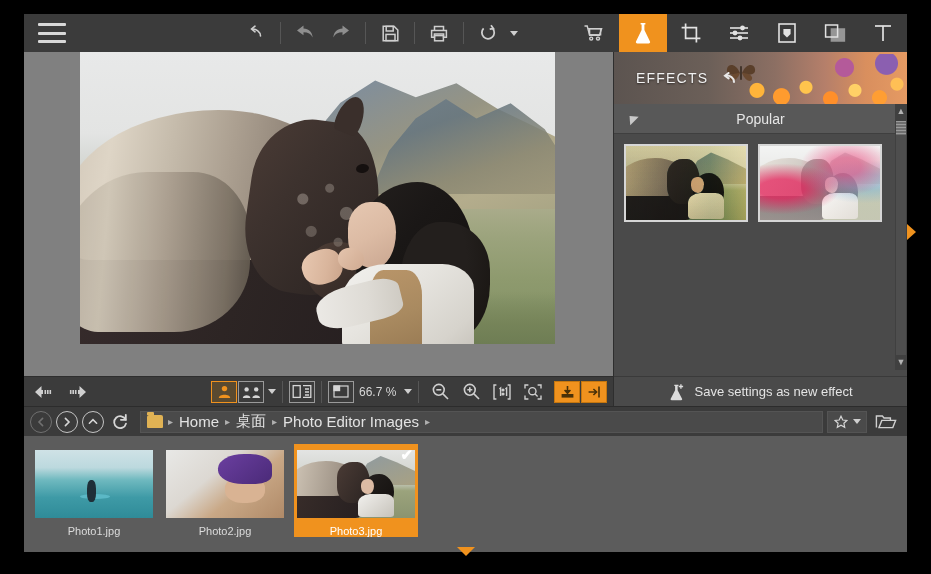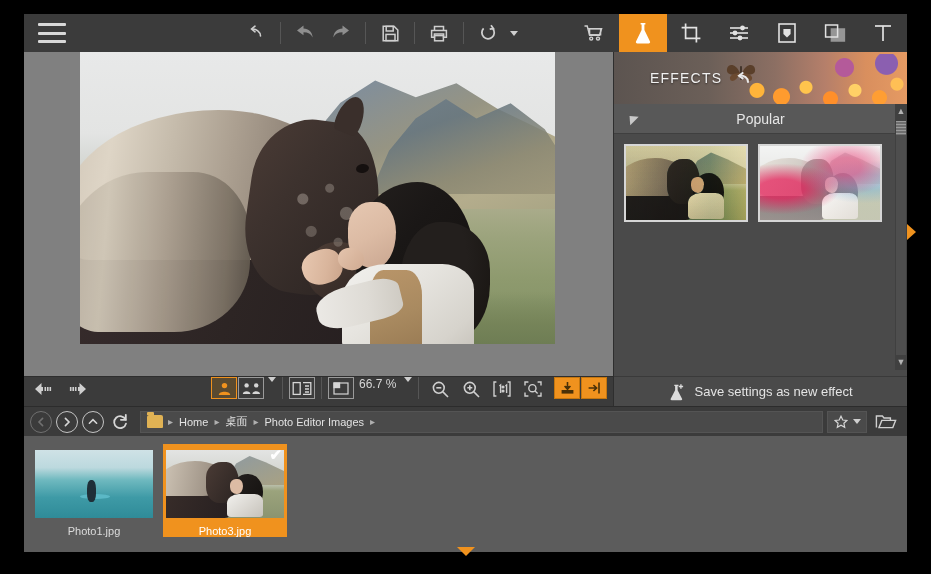--- a/index.html
+++ b/index.html
@@ -172,7 +172,7 @@
     filter: blur(.6px); }
   .fx-header .butterfly { position:absolute; left:110px; top:8px; width:34px; height:26px; }
   .fx-title { color:#f2f2f2; font-size:14px; letter-spacing:1.2px;
-    padding-left:36px; position:relative; z-index:2; text-shadow:0 1px 2px rgba(0,0,0,.55);text-align:right; }
+    padding-left:22px; position:relative; z-index:2; text-shadow:0 1px 2px rgba(0,0,0,.55);text-align:right; }
   .fx-reset { display:inline-flex; vertical-align:middle; margin-left:8px; color:#e8e8e8; cursor:pointer;}
 
   .fx-scroll { flex:1; overflow:hidden; display:flex; flex-direction:column; }

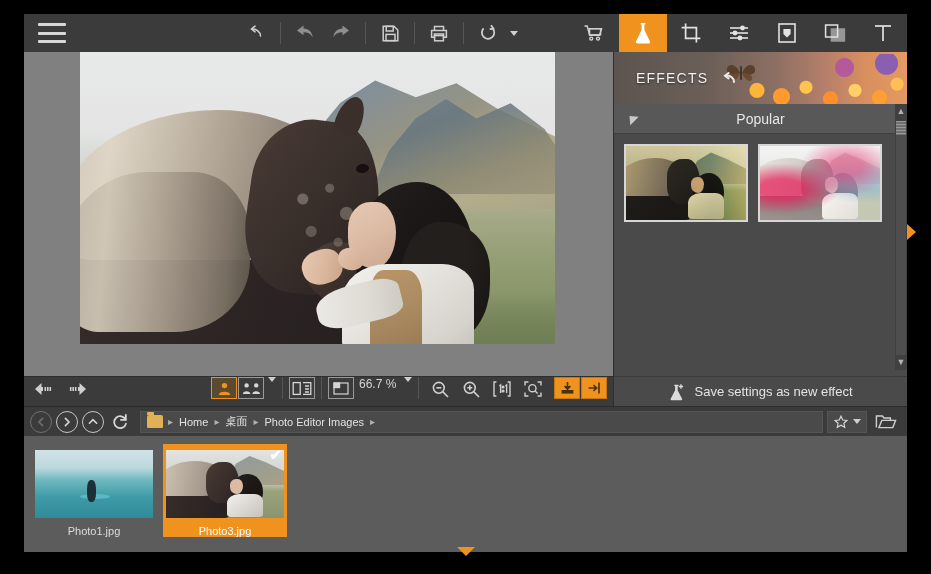--- a/index.html
+++ b/index.html
@@ -131,7 +131,7 @@
   
   .canvas-bar {
     height: 30px; min-height: 30px; background: #3b3b3b;
-    display: flex; padding: 0 6px; gap: 1px;
+    display: flex; align-items: center; padding: 0 6px; gap: 1px;
     border-top: 1px solid #2e2e2e;
   }
   .cb-btn { width: 30px; height: 24px; display:flex; align-items:center; justify-content:center;

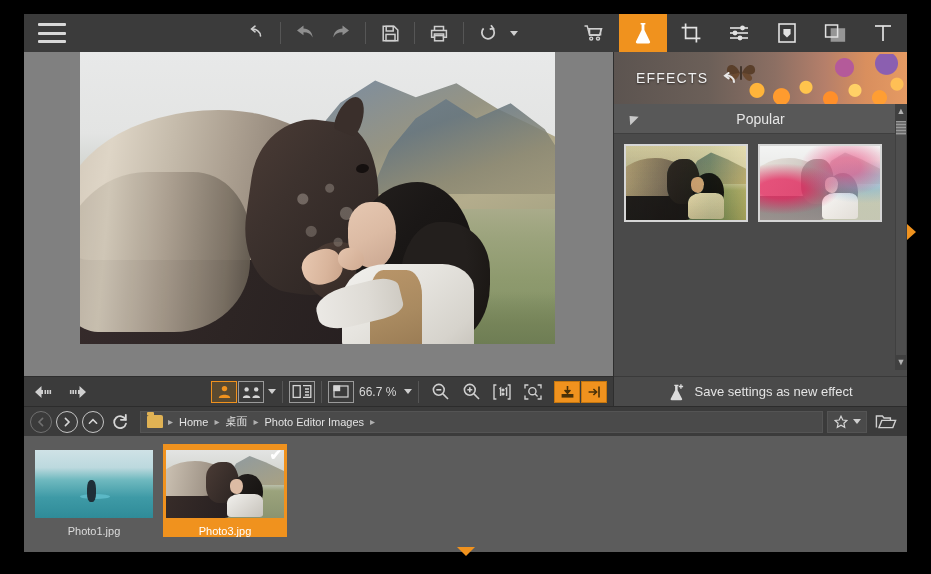--- a/index.html
+++ b/index.html
@@ -254,7 +254,7 @@
     color:#d6d6d6;cursor:pointer;}
   .crumbs { flex:1; height:22px; background:#4a4a4a; display:flex; align-items:center;
     padding:0 6px; gap:3px; margin-left:4px; border:1px solid #545454; overflow:hidden;}
-  .crumb { color:#e2e2e2; font-size:11px; padding:0 3px; cursor:pointer; white-space:nowrap;}
+  .crumb { color:#e2e2e2; font-size:15px; padding:0 3px; cursor:pointer; white-space:nowrap;}
   .crumb-sep { color:#b0b0b0; font-size:10px; }
   .folder-ico { width:16px;height:13px;background:#e0b254;border-radius:2px 2px 1px 1px;
     position:relative; margin-right:2px;}

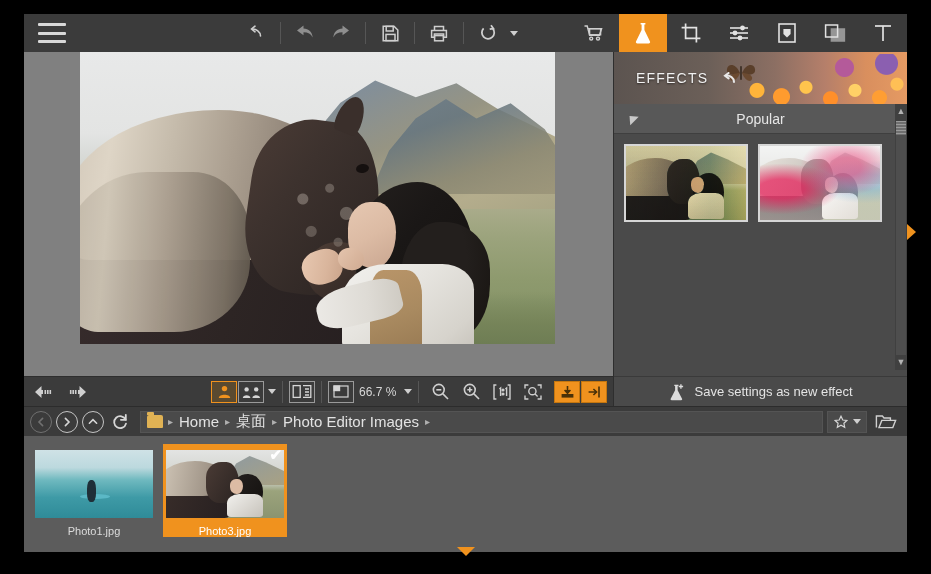--- a/index.html
+++ b/index.html
@@ -685,6 +685,12 @@
       <div class="film-name">Photo1.jpg</div>
     </div>
 
+    <div class="film-item">
+      <div class="film-thumb">
+          <div class="t2"></div>
+        </div>
+      <div class="film-name">Photo2.jpg</div>
+    </div>
 
     <div class="film-item sel">
       <div class="check">✔</div>

